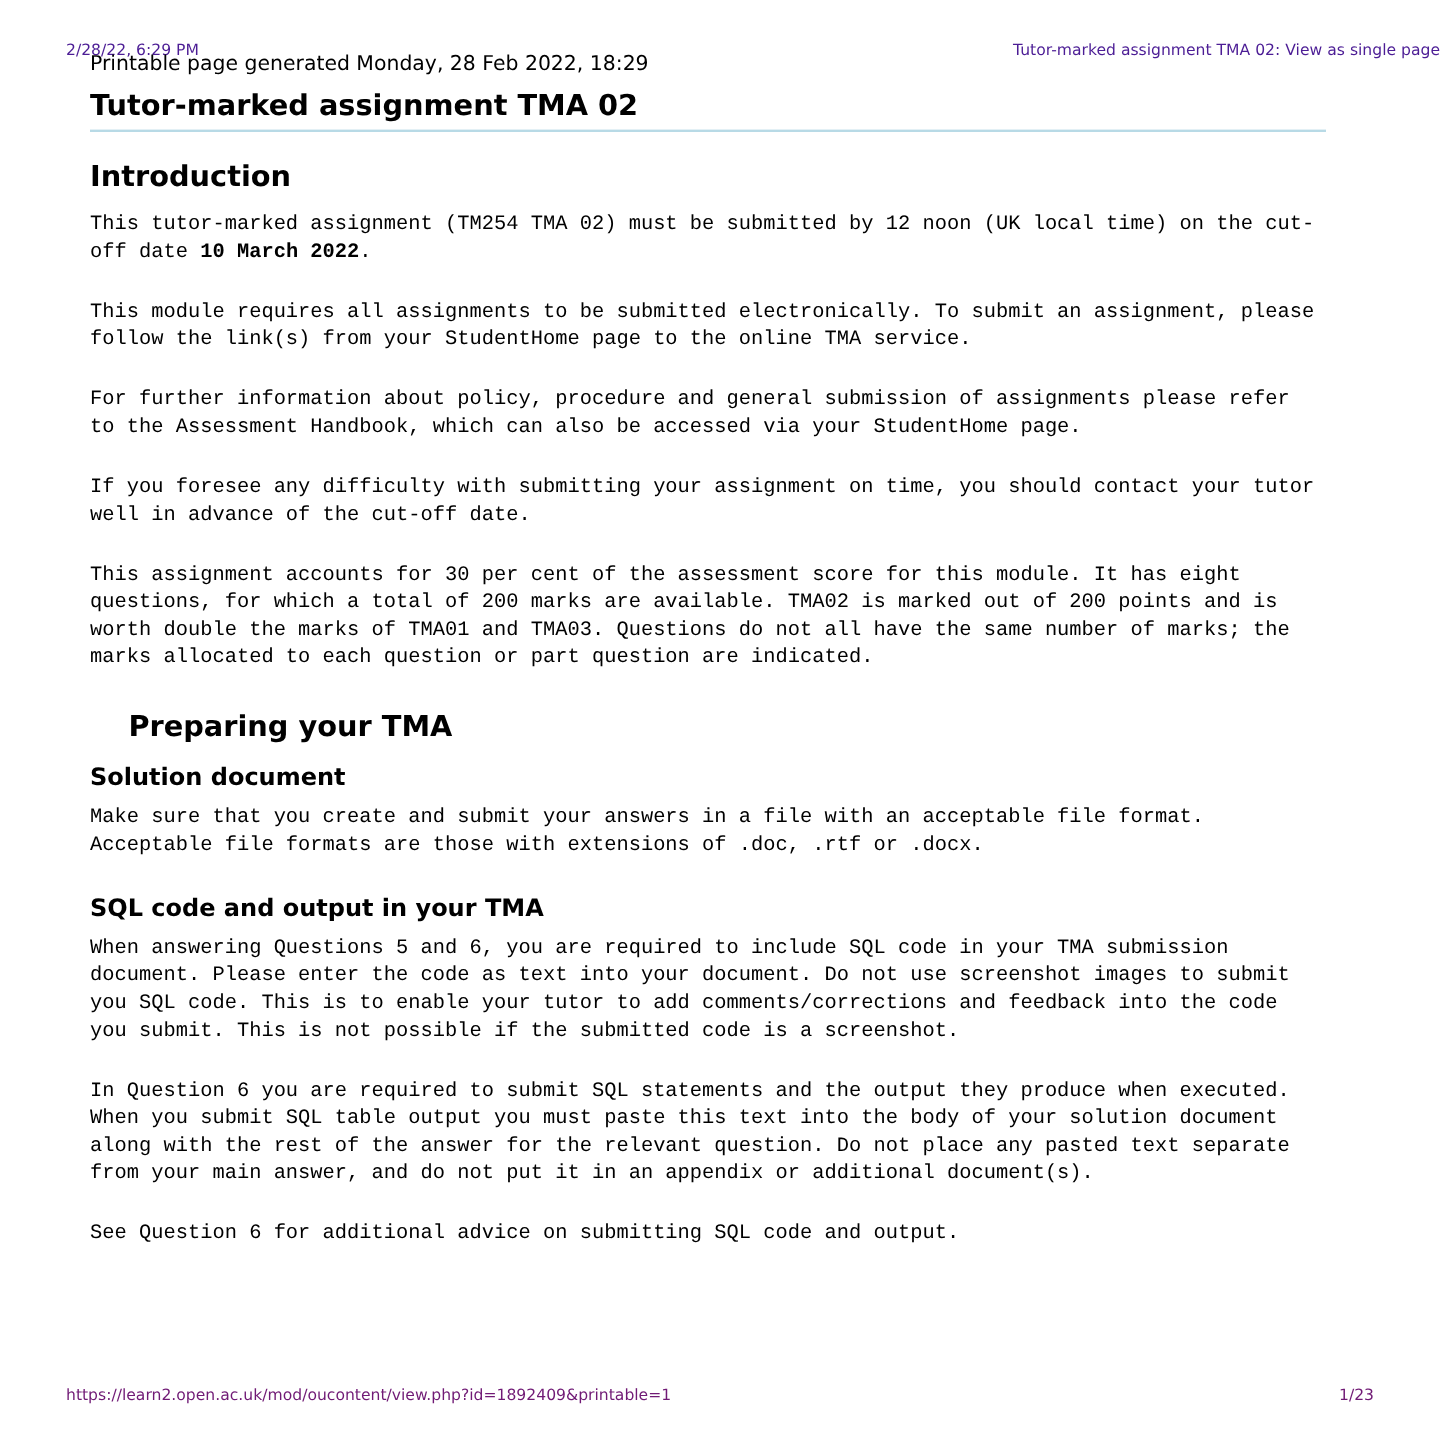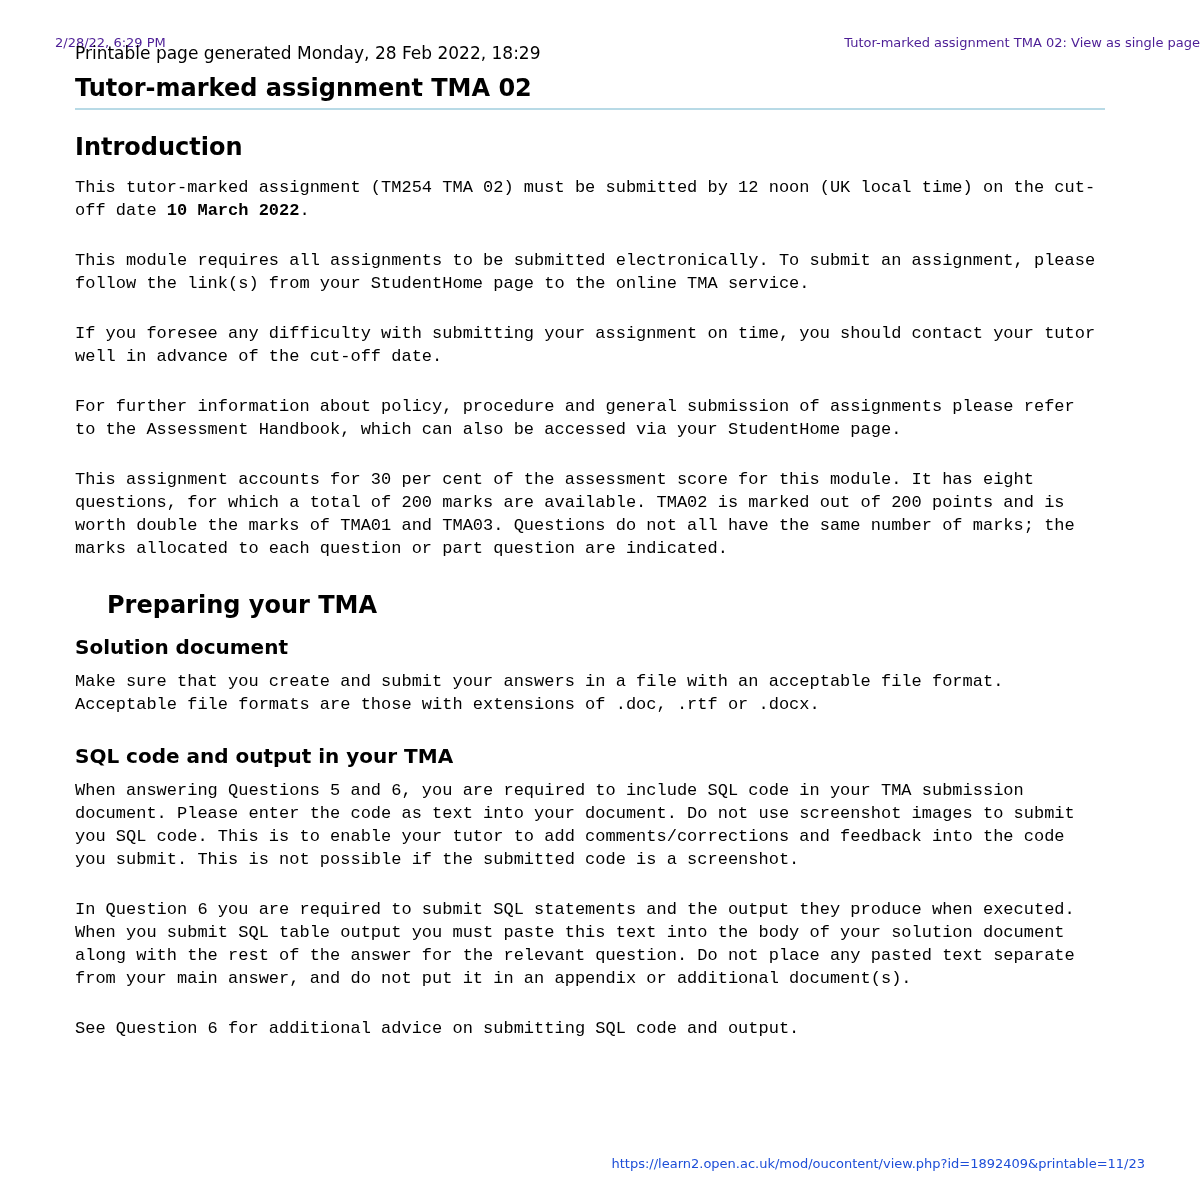--- a/index.html
+++ b/index.html
@@ -125,9 +125,9 @@
 
     <p class="body-para">This module requires all assignments to be submitted electronically. To submit an assignment, please follow the link(s) from your StudentHome page to the online TMA service.</p>
 
+    <p class="body-para">For further information about policy, procedure and general submission of assignments please refer to the Assessment Handbook, which can also be accessed via your StudentHome page.</p>
+
     <p class="body-para">If you foresee any difficulty with submitting your assignment on time, you should contact your tutor well in advance of the cut-off date.</p>
-
-    <p class="body-para">For further information about policy, procedure and general submission of assignments please refer to the Assessment Handbook, which can also be accessed via your StudentHome page.</p>
 
     <p class="body-para">This assignment accounts for 30 per cent of the assessment score for this module. It has eight questions, for which a total of 200 marks are available. TMA02 is marked out of 200 points and is worth double the marks of TMA01 and TMA03. Questions do not all have the same number of marks; the marks allocated to each question or part question are indicated.</p>
   </section>

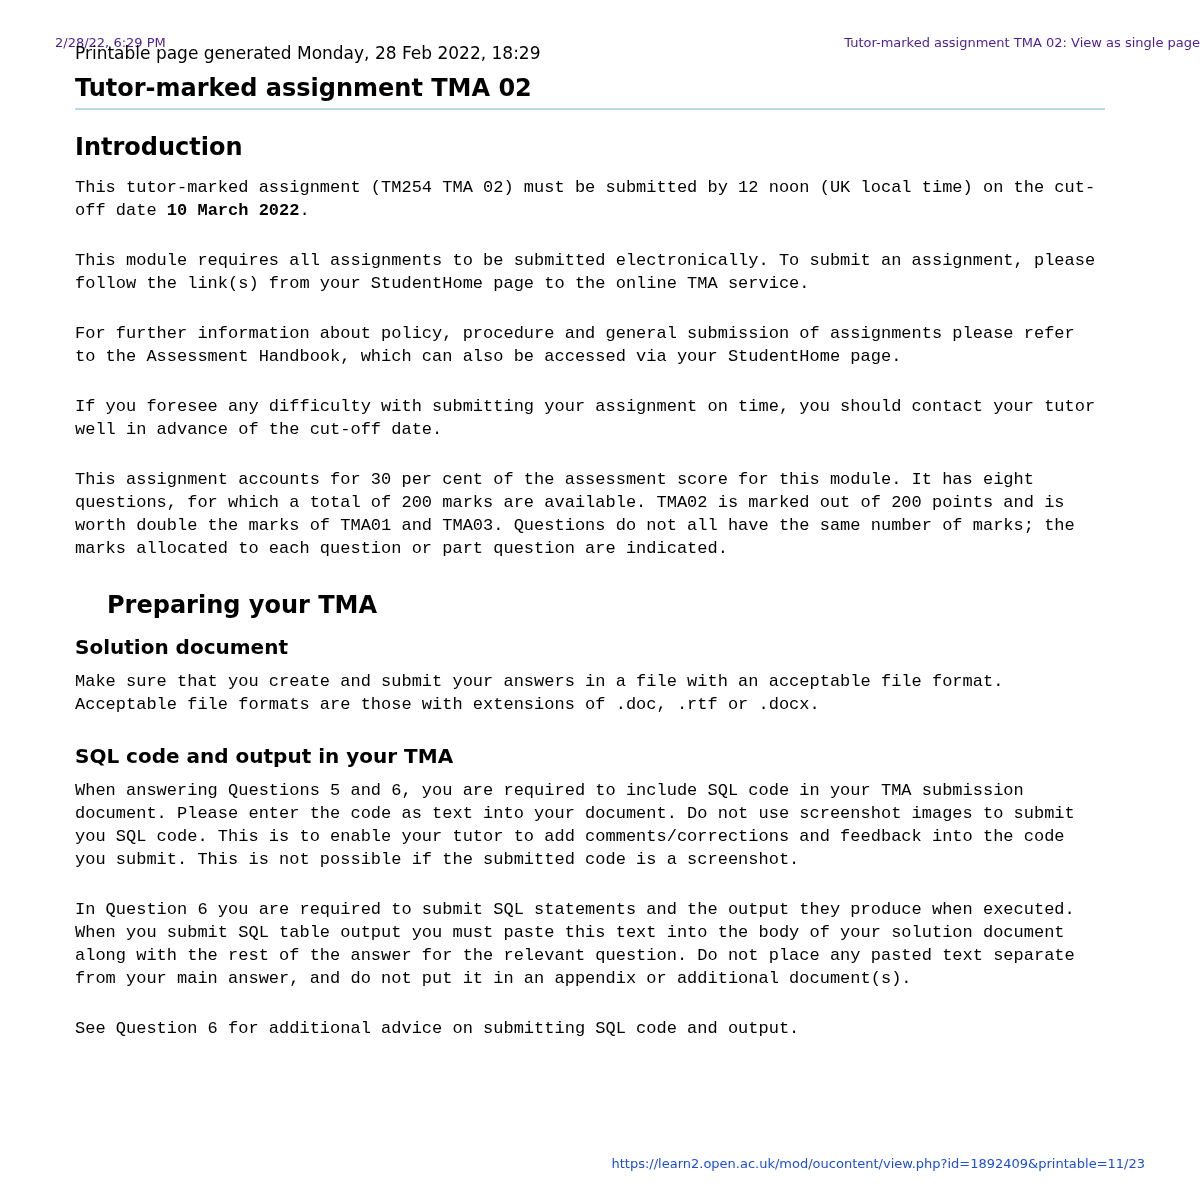--- a/index.html
+++ b/index.html
@@ -43,10 +43,10 @@
     left: 55px;
     right: 55px;
     display: flex;
-    justify-content: flex-end;
+    justify-content: space-between;
     align-items: baseline;
     font-size: 13px;
-    color: #1d4ed8;
+    color: #701a75;
   }
 
   

